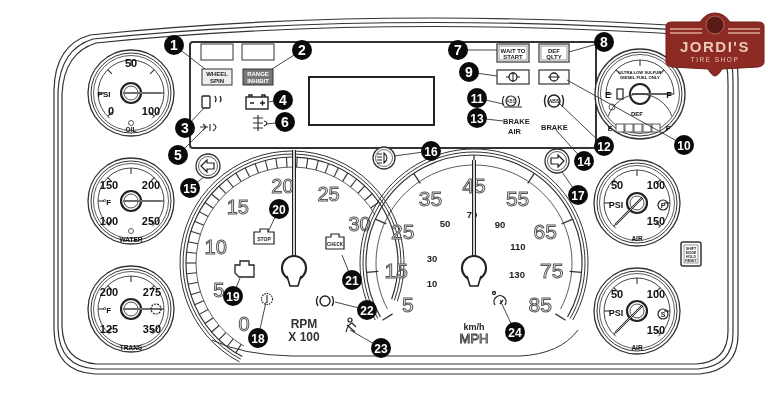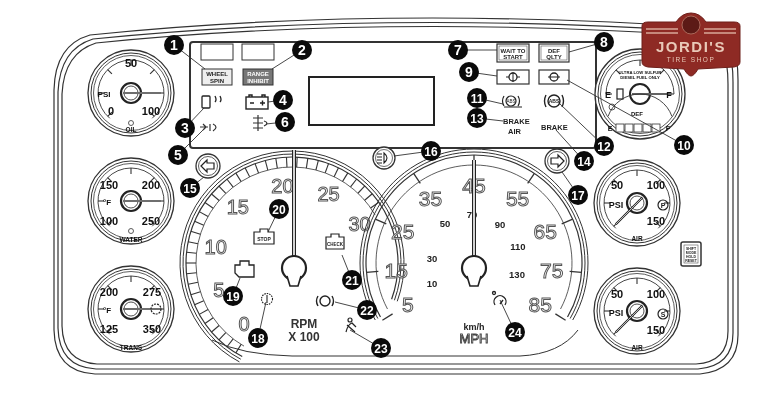--- a/index.html
+++ b/index.html
@@ -7,7 +7,7 @@
     #stage { position: absolute; left: 0; top: 0; width: 768px; height: 402px; }
     svg text { font-family: "Liberation Sans", sans-serif; }
     .logo {
-      position: absolute; left: 638px; top: 12px; width: 106px; height: 66px;
+      position: absolute; left: 662px; top: 12px; width: 106px; height: 66px;
     }
   </style>
 </head>

